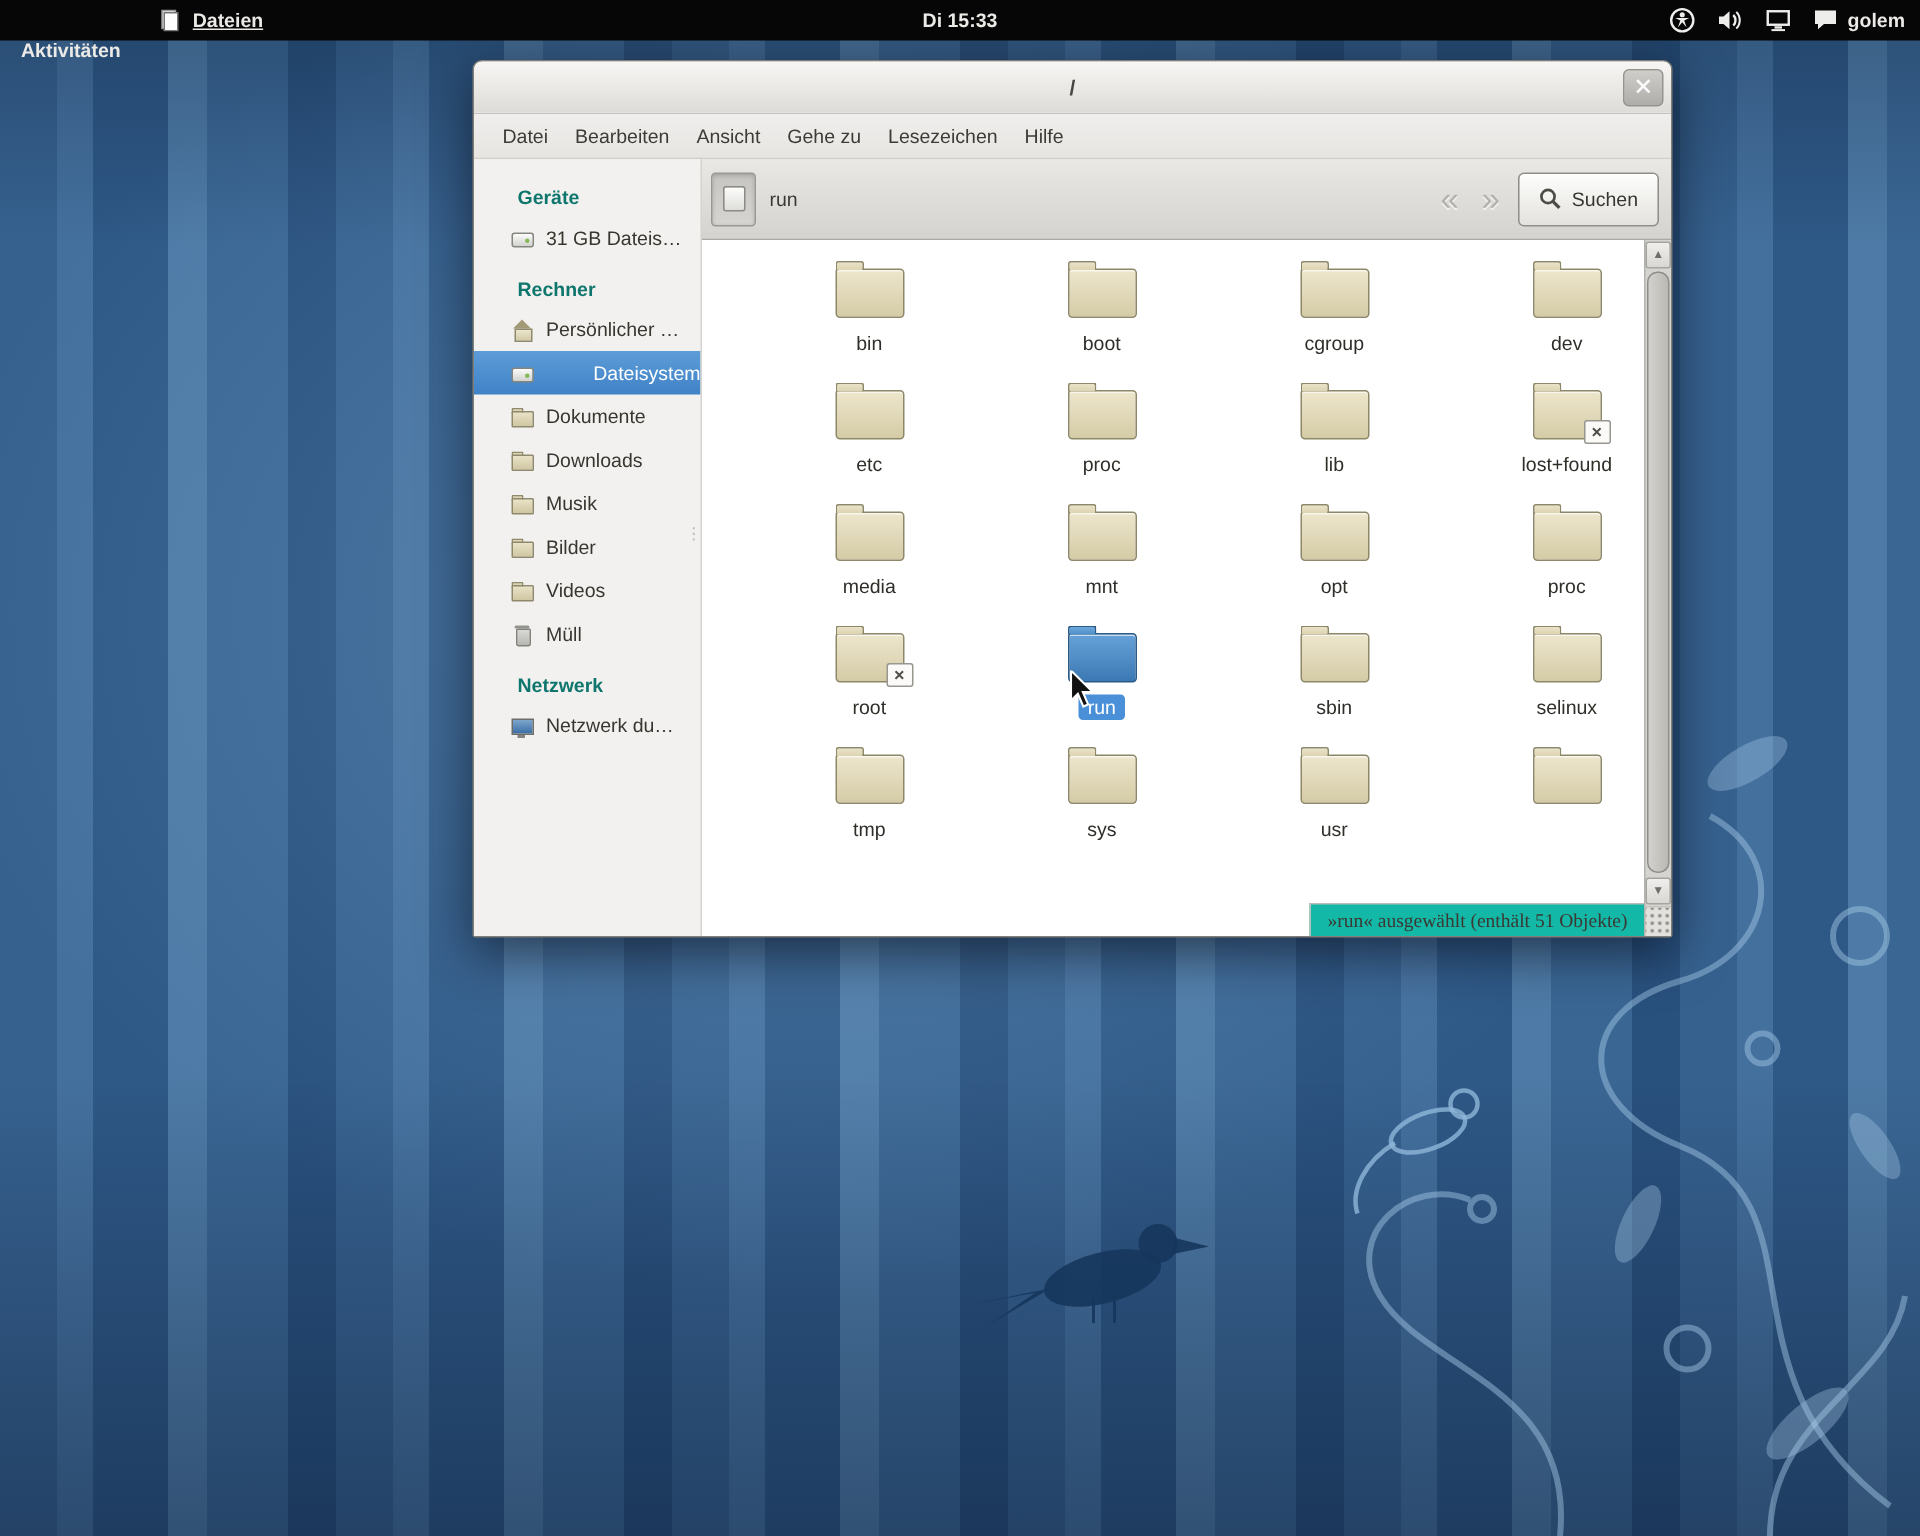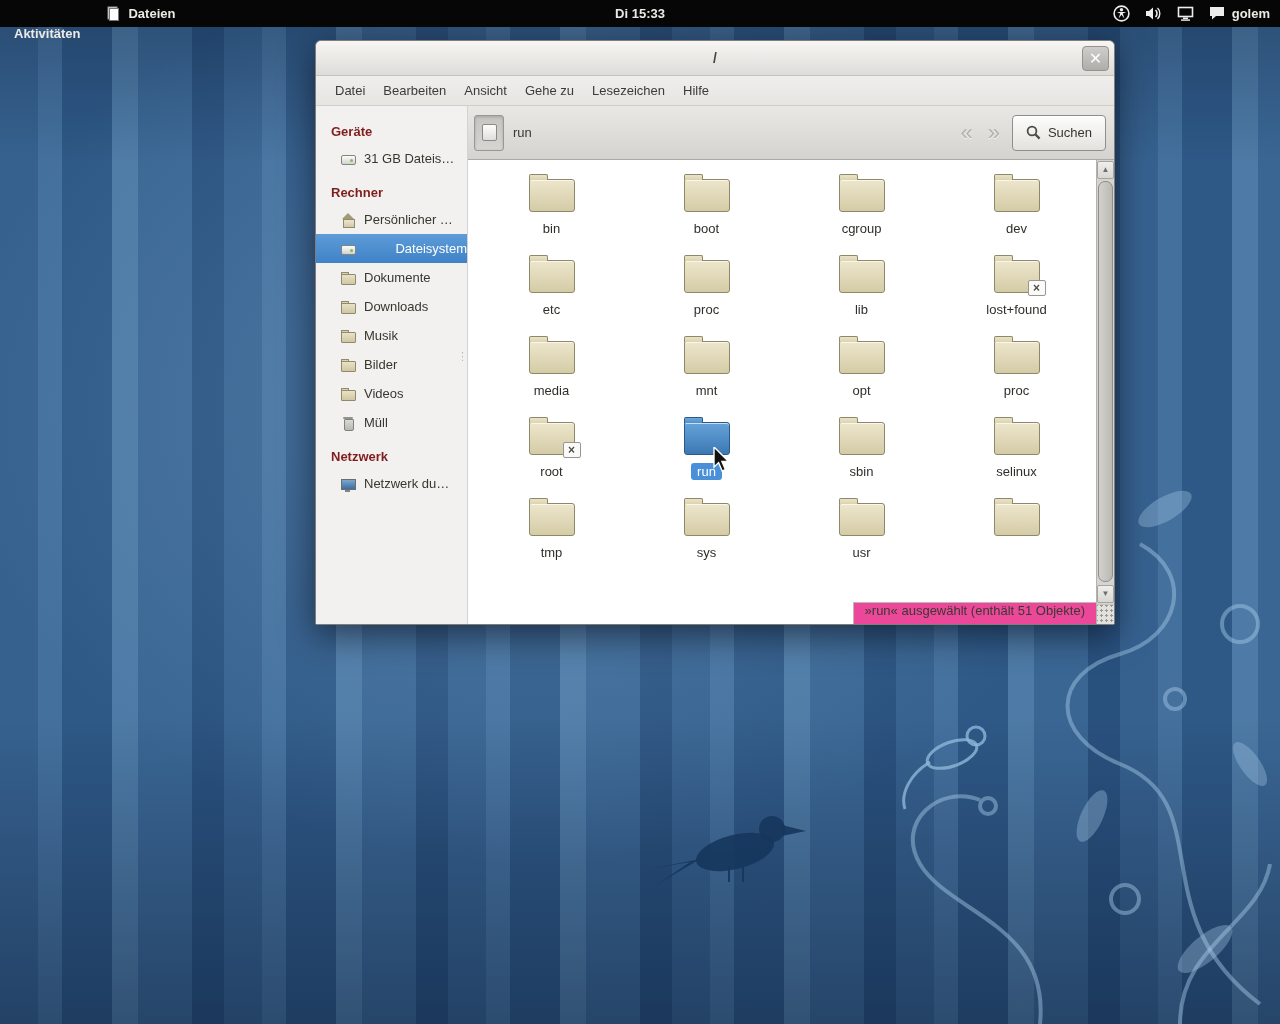--- a/index.html
+++ b/index.html
@@ -28,7 +28,7 @@
   }
   .tb-left { display:flex; align-items:center; gap:26px; padding-left:14px; }
   .tb-activities { cursor:default;margin-top:40px; }
-  .tb-app { display:flex; align-items:flex-end; gap:7px; }
+  .tb-app { display:flex; align-items:flex-end; gap:7px;text-decoration:underline; }
   .tb-clock { position:absolute; left:0; right:0; text-align:center; pointer-events:none; }
   .tb-right { position:absolute; right:10px; top:0; height:27px; display:flex; align-items:center; gap:15px; }
   .tb-right svg { display:block; }

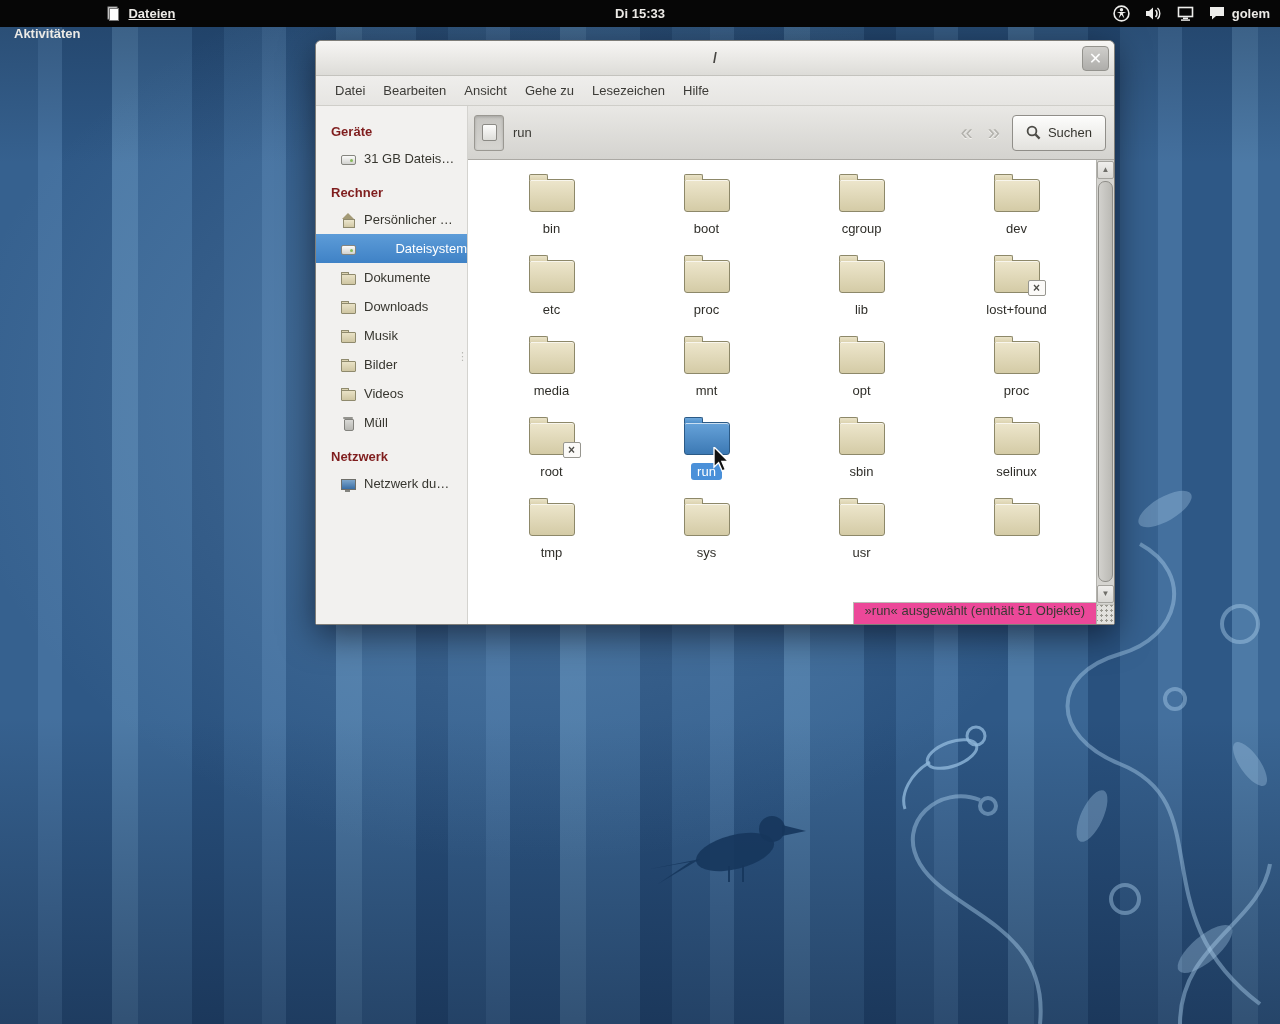--- a/index.html
+++ b/index.html
@@ -70,7 +70,7 @@
     width:152px; flex:0 0 152px; background:#f2f1ef; border-right:1px solid #d4d3cf;
     padding-top:6px; overflow:hidden; position:relative; font-size:13px;
   }
-  .sb-heading { font-weight:bold; color:#7f1d1d; margin:12px 0 5px 15px; }
+  .sb-heading { font-weight:bold; color:#0f766e; margin:12px 0 5px 29px; }
   .sb-item { height:29px; display:flex; align-items:center; gap:8px; padding-left:24px; color:#37362f; cursor:default; }
   .sb-item.selected { background:linear-gradient(#5d9cd8,#3f82c6); color:#fff;justify-content:space-between; }
   .sb-icon { width:16px; height:16px; position:relative; flex:0 0 16px; }

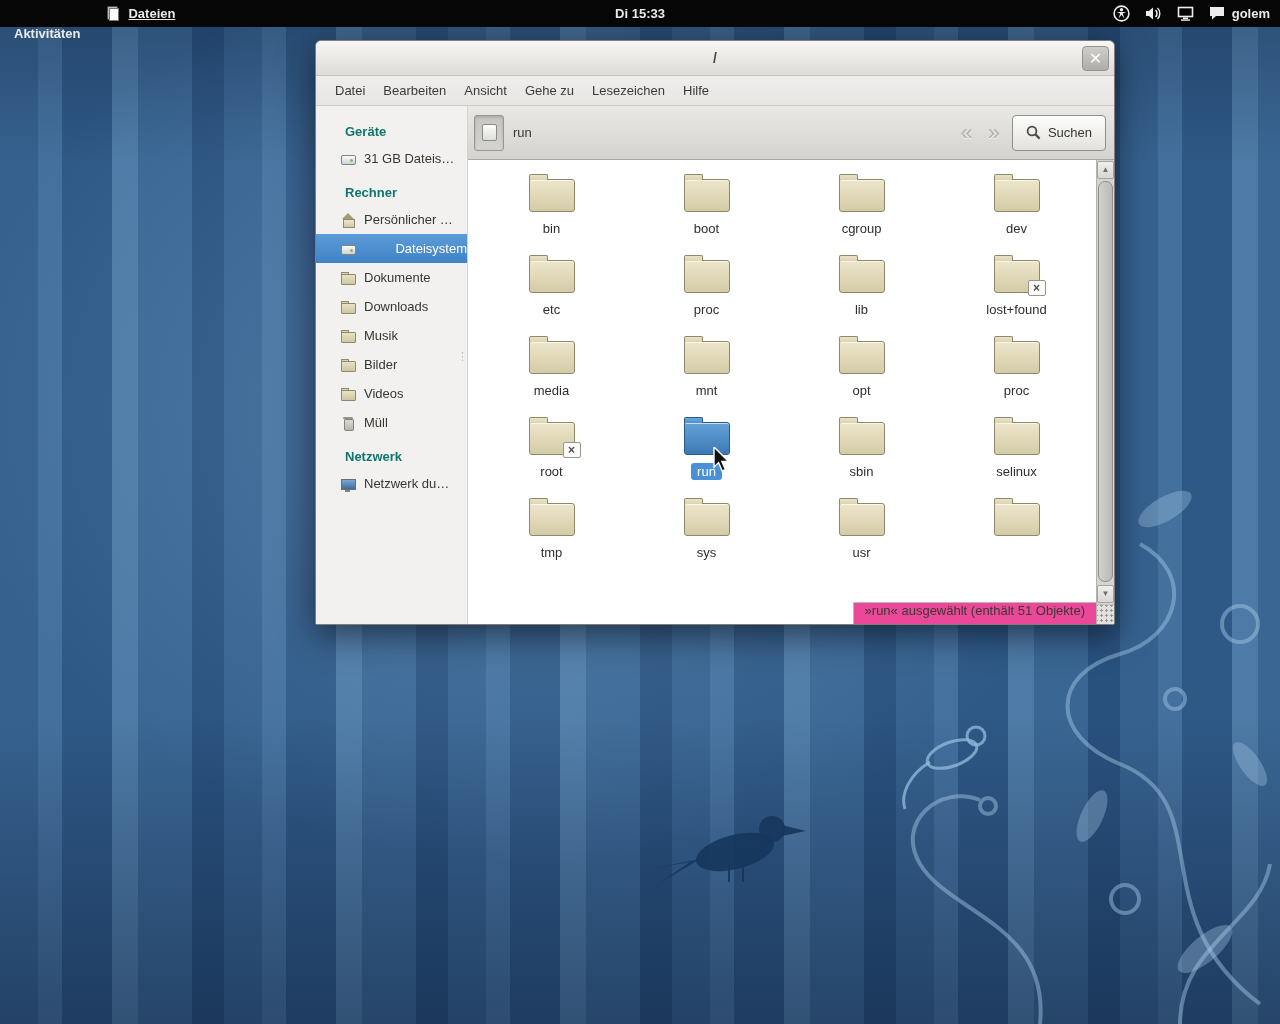--- a/index.html
+++ b/index.html
@@ -123,7 +123,7 @@
   }
 
   .viewport { flex:1; position:relative; display:flex; min-height:0; background:#fff; }
-  .file-area { flex:1; overflow:hidden; position:relative; }
+  .file-area { flex:1; overflow:hidden; position:relative;margin-left:28px; }
   .file-grid { display:grid; grid-template-columns:repeat(4,155px); grid-auto-rows:81px; padding:8px 0 0 6px; }
 
   .file-item { display:flex; flex-direction:column; align-items:center; padding-top:11px; cursor:default; }

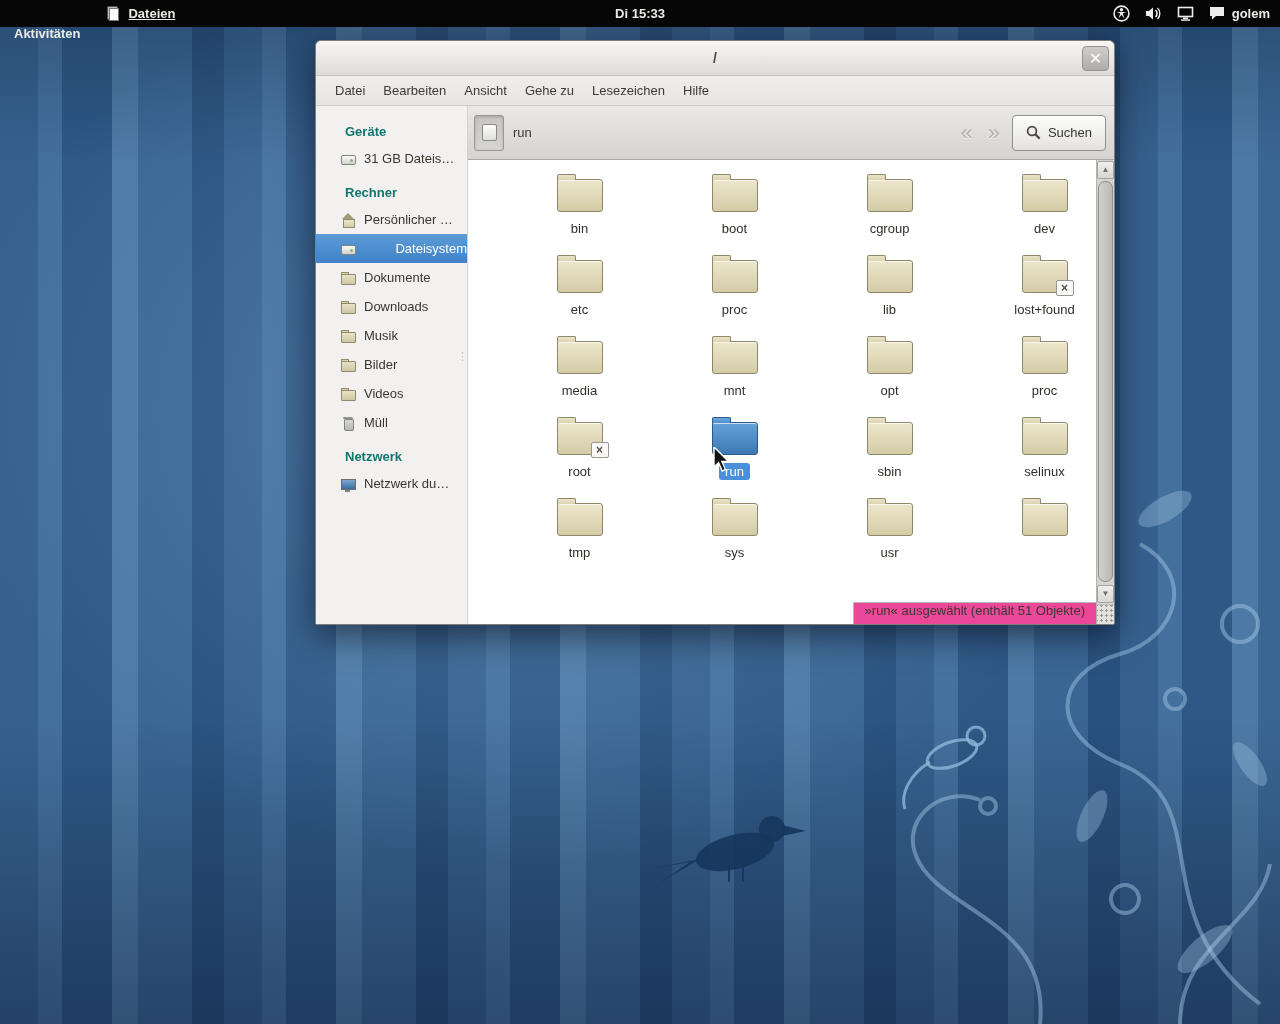--- a/index.html
+++ b/index.html
@@ -147,8 +147,8 @@
 
   .statusbar {
     position:absolute; right:0; bottom:0; height:22px;
-    background:#ec4899; border:1px solid #bcbbb6; border-right:none; border-bottom:none;
-    display:flex; align-items:flex-start; padding:0 11px; font-size:13px; color:#3a3934; z-index:5;
+    background:#14b8a6; border:1px solid #bcbbb6; border-right:none; border-bottom:none;
+    display:flex; align-items:center; padding:0 11px; font-size:13px; color:#3a3934; z-index:5;font-family:Liberation Serif, serif;
   }
 
   

